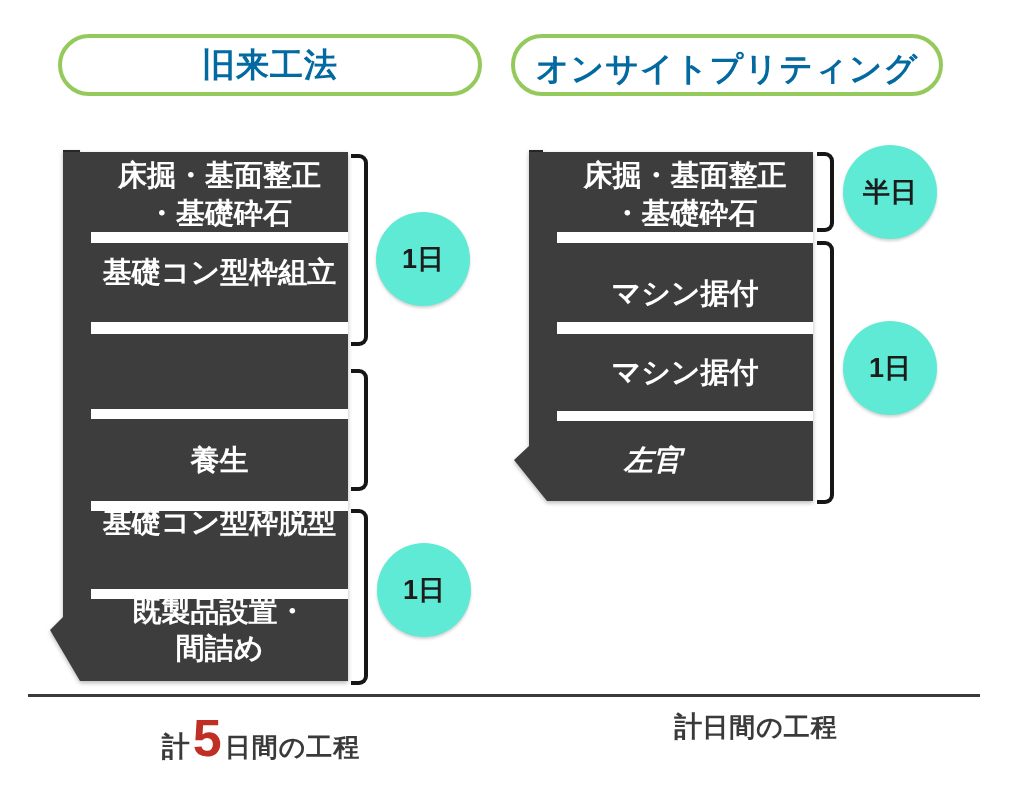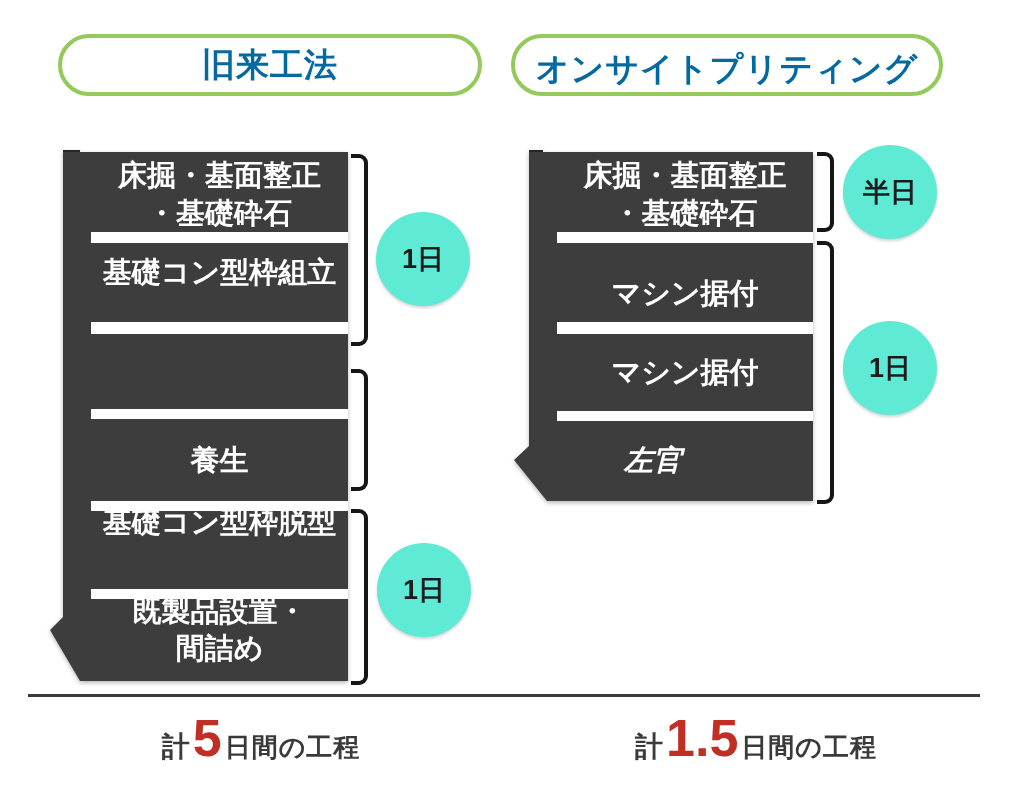--- a/index.html
+++ b/index.html
@@ -140,7 +140,6 @@
   </div>
   <div class="total total-right">
     <span class="prefix">計</span>
-    <span class="value">1.5</span>
     <span class="suffix">日間の工程</span>
   </div>
 

